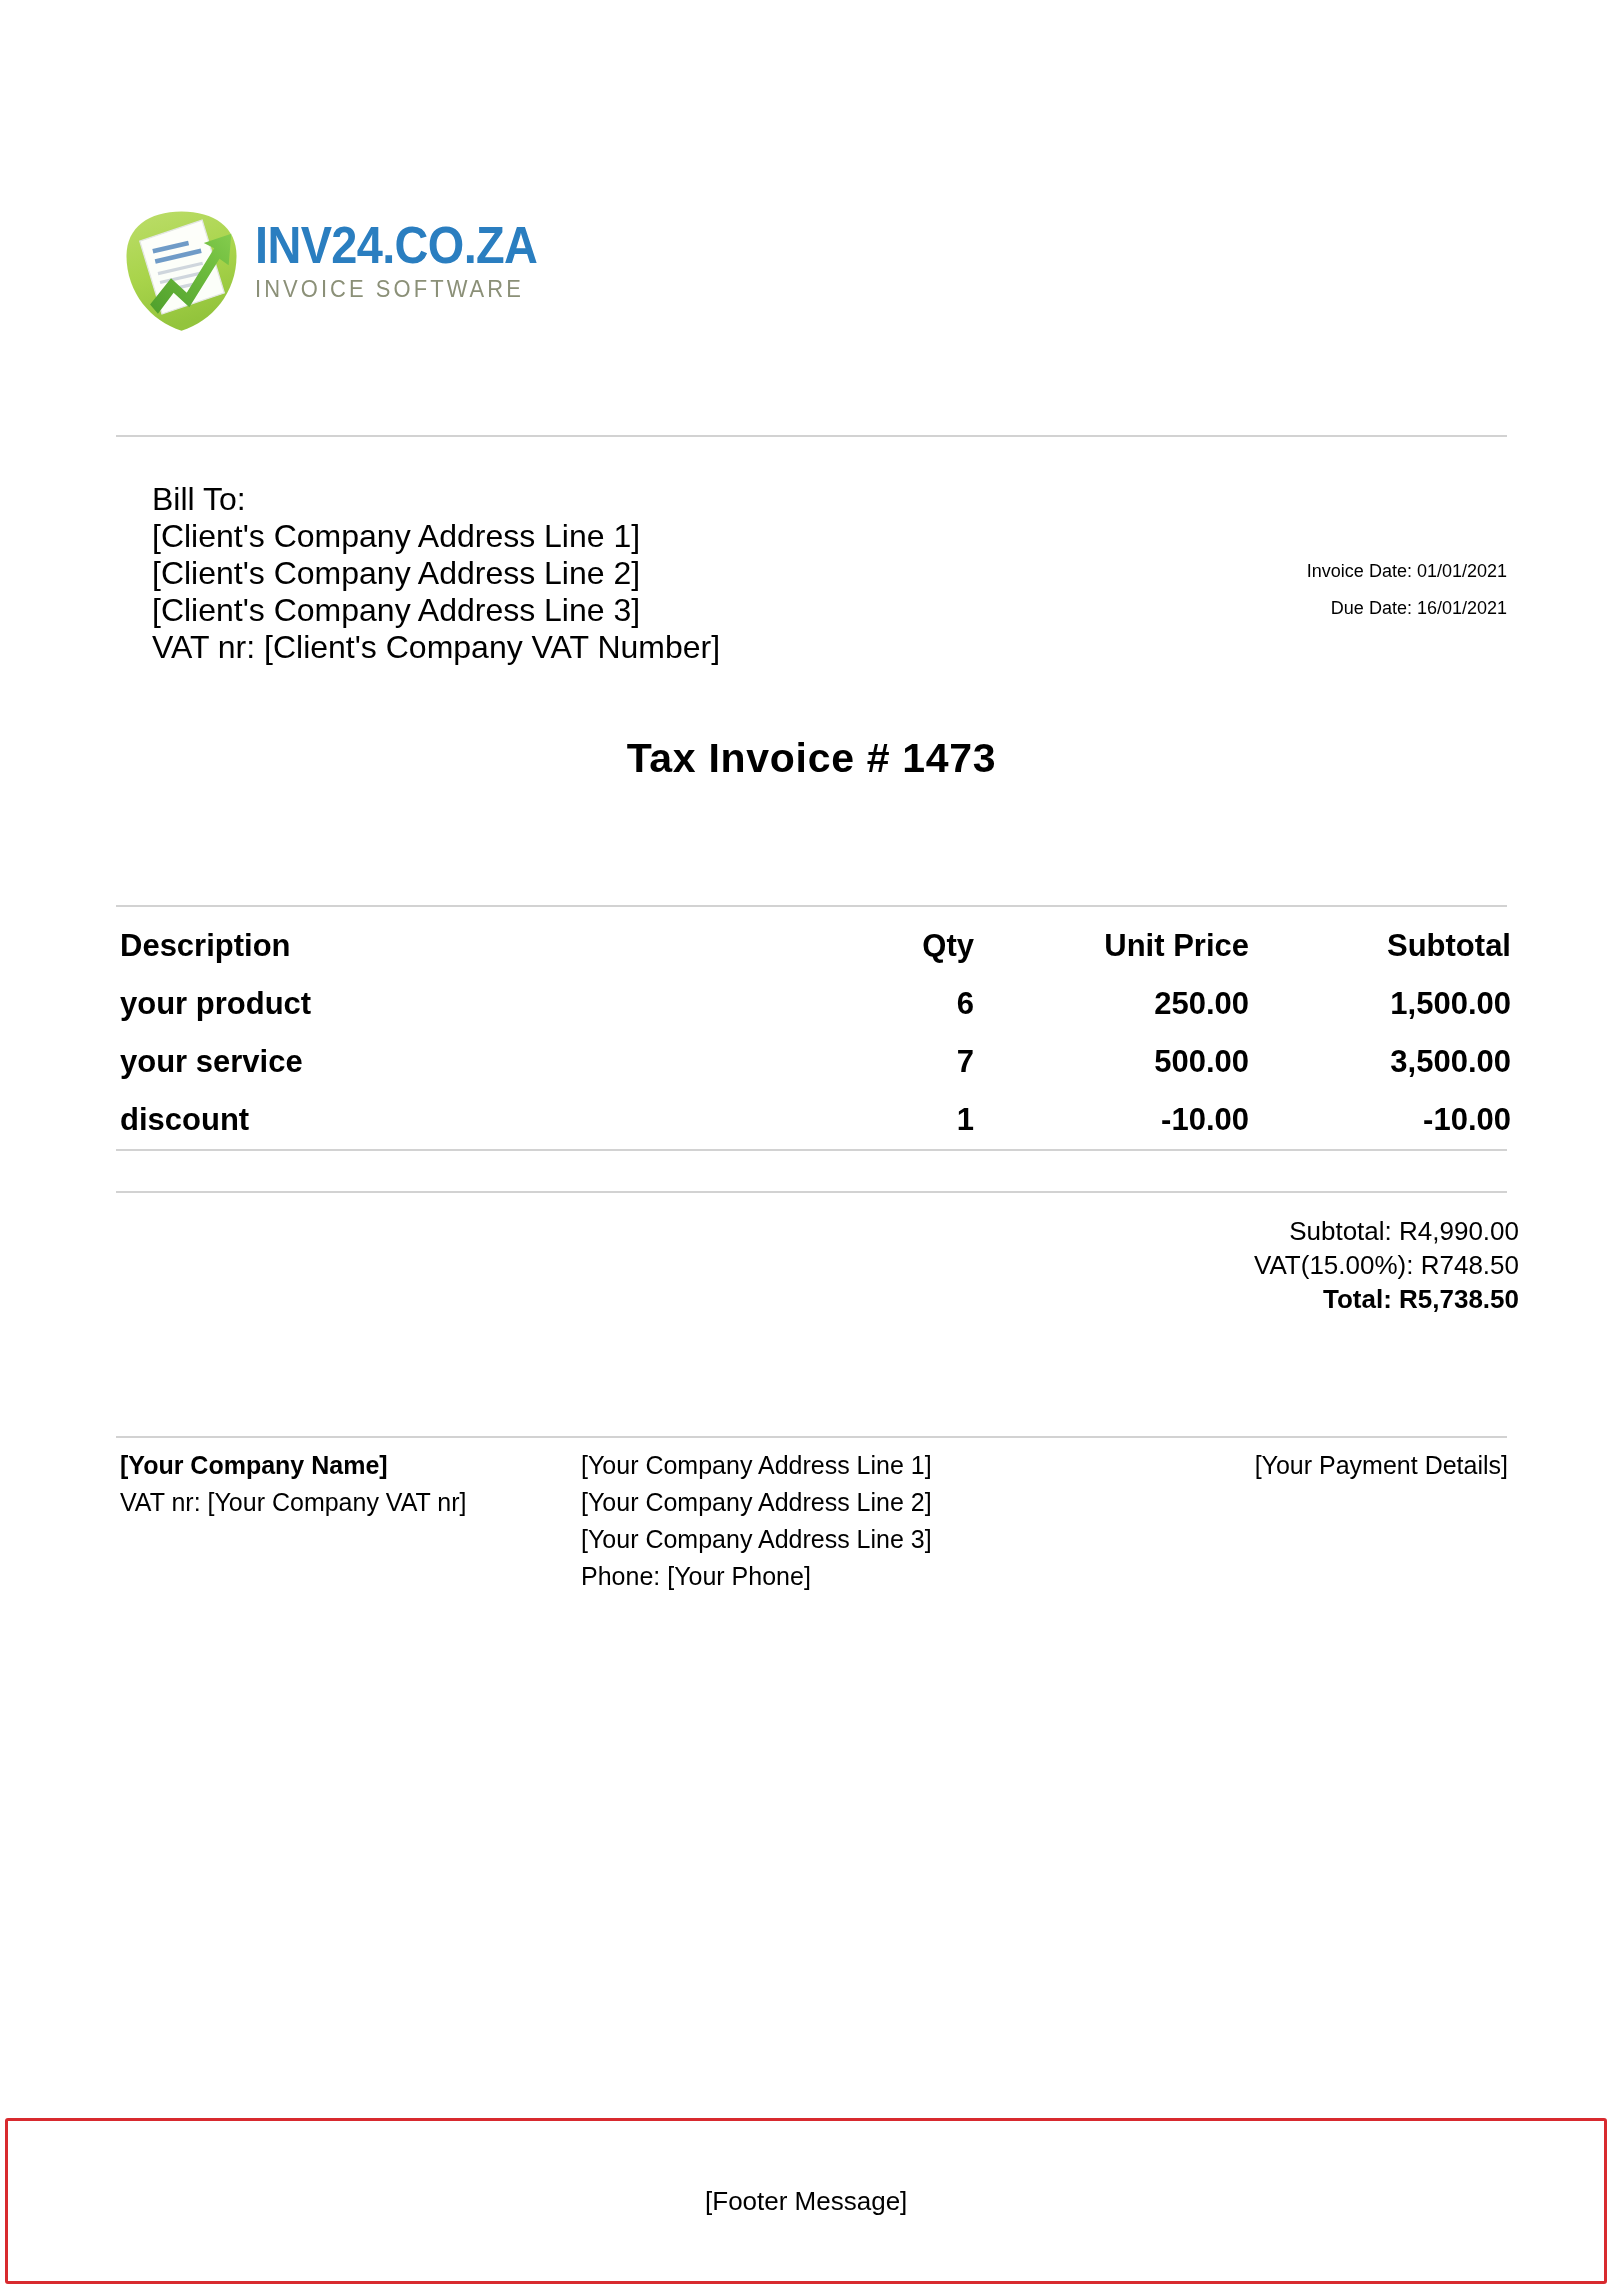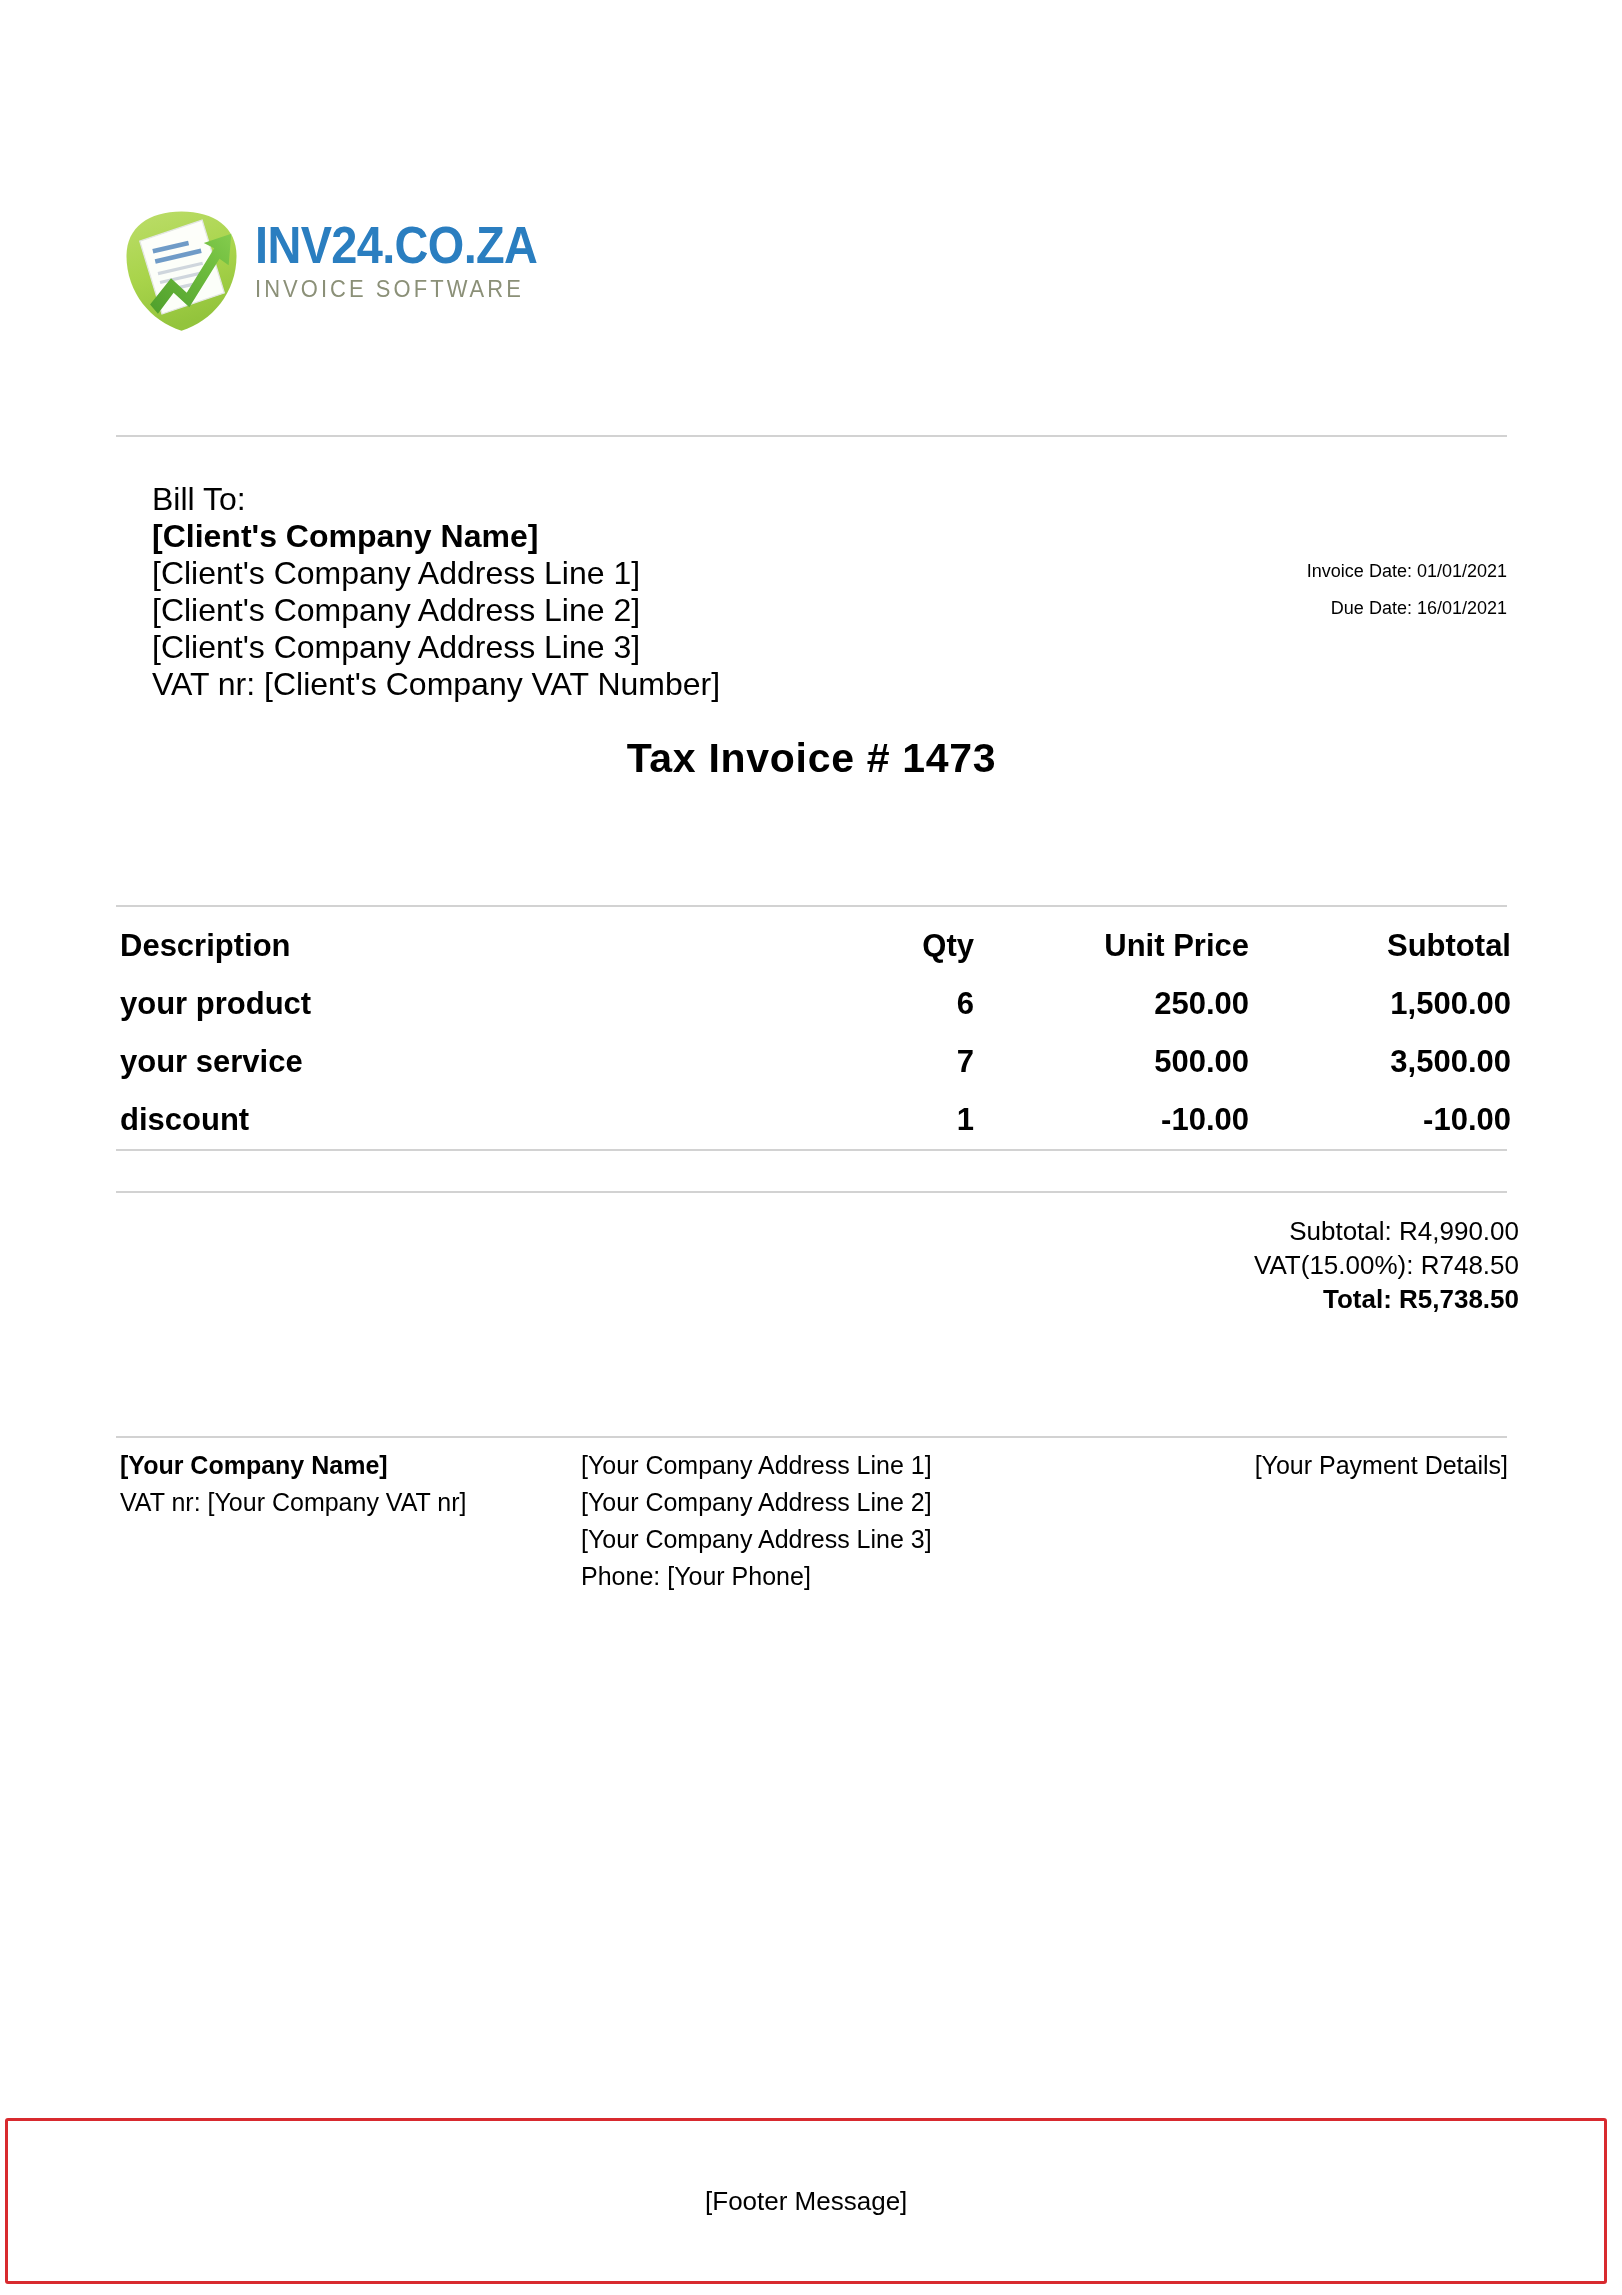--- a/index.html
+++ b/index.html
@@ -243,7 +243,6 @@
 
   <div class="bill-to">
     <div>Bill To:</div>
-    <div class="strong">[Client's Company Name]</div>
     <div>[Client's Company Address Line 1]</div>
     <div>[Client's Company Address Line 2]</div>
     <div>[Client's Company Address Line 3]</div>

